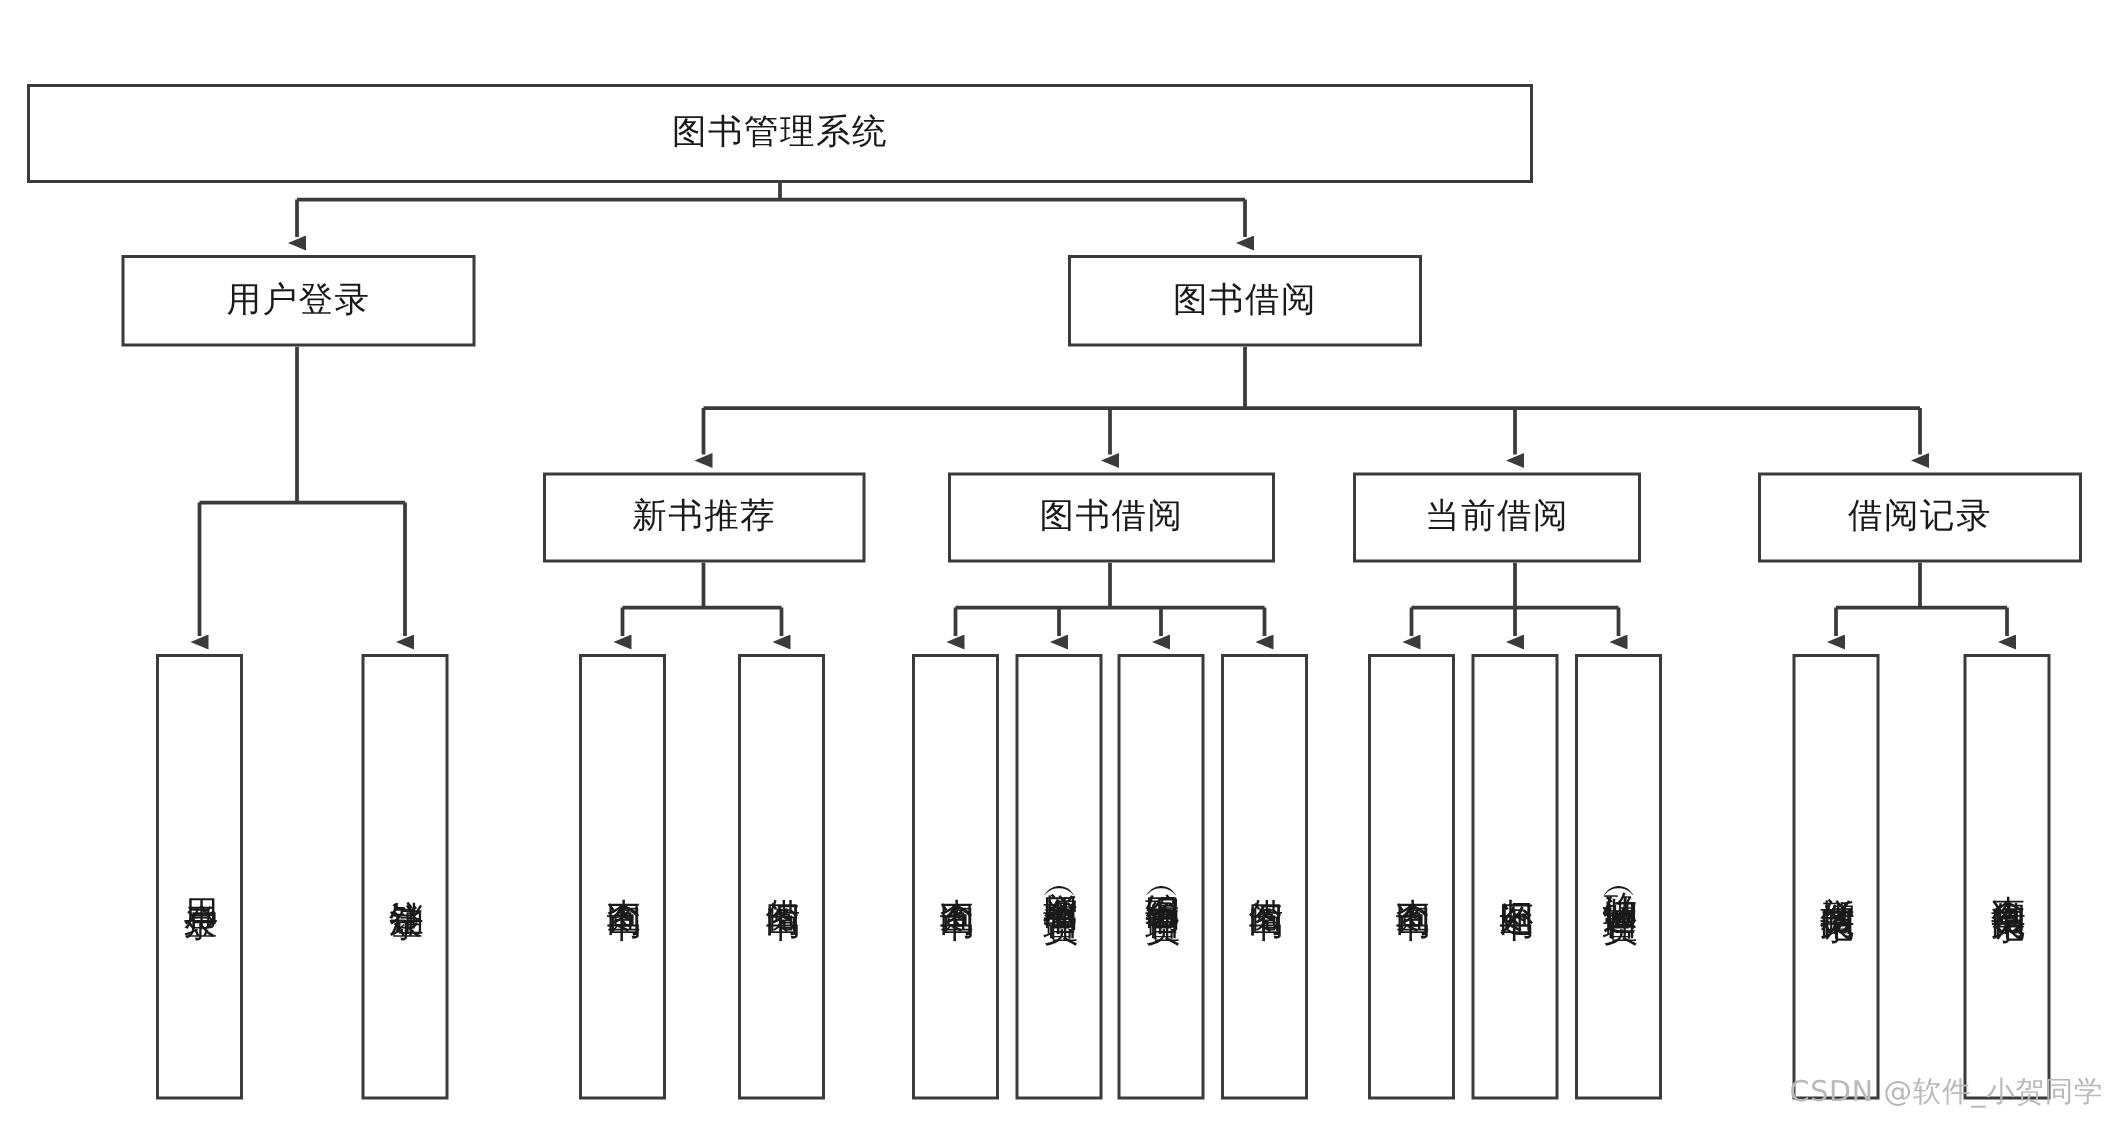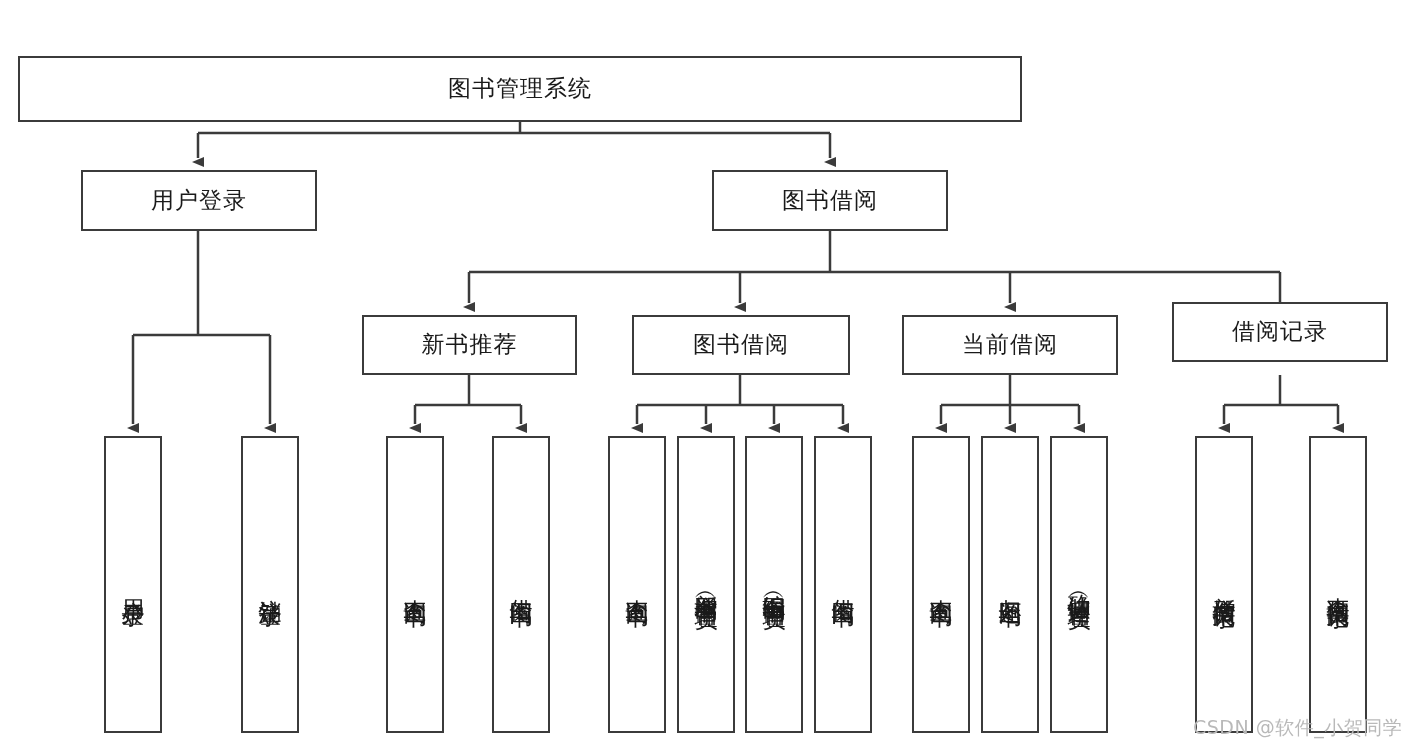--- a/index.html
+++ b/index.html
@@ -134,7 +134,7 @@
   <div class="node h" style="left:632px; top:315px; width:218px; height:60px;">
     <span class="label">图书借阅</span>
   </div>
-  <div class="node h" style="left:902px; top:315px; width:216px; height:60px;">
+  <div class="node h" style="left:902px; top:315px; width:192px; height:60px;">
     <span class="label">当前借阅</span>
   </div>
   <div class="node h" style="left:1172px; top:302px; width:216px; height:60px;">

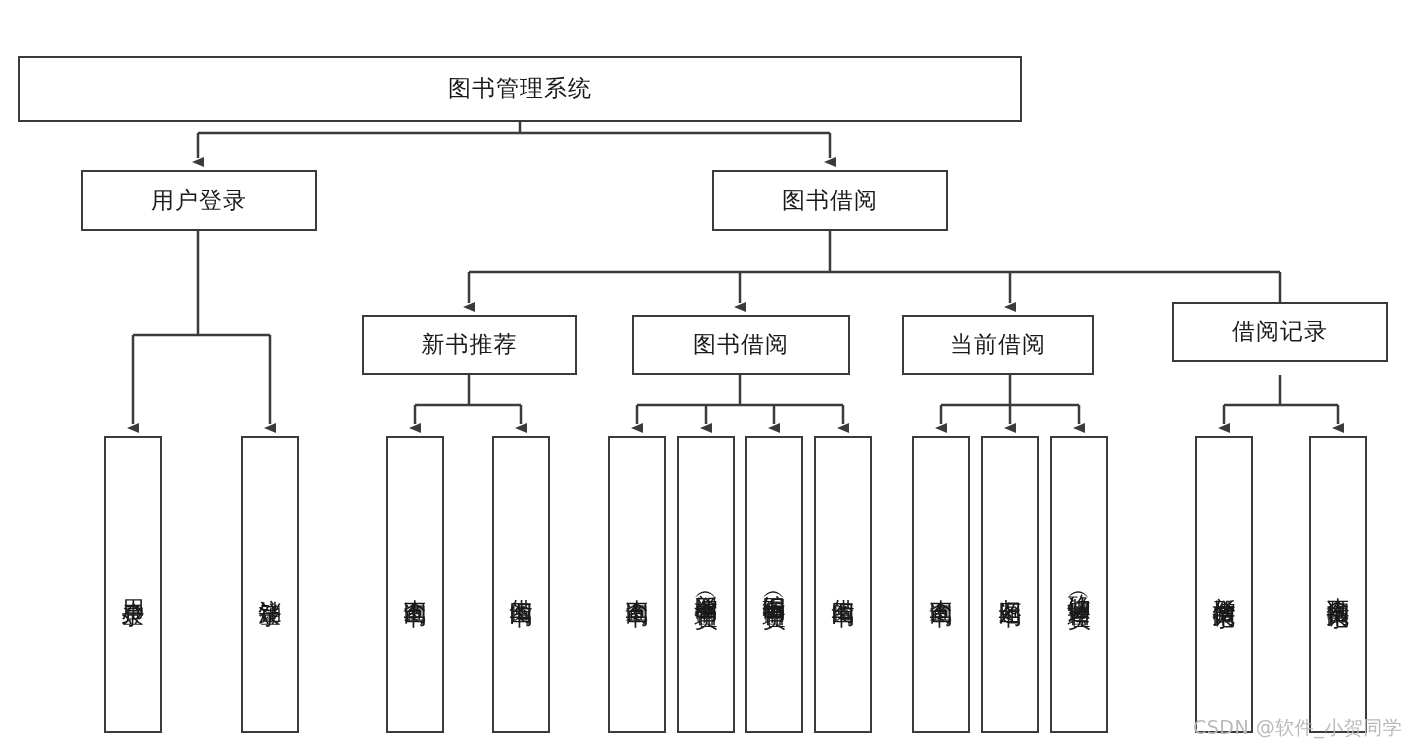--- a/index.html
+++ b/index.html
@@ -137,7 +137,7 @@
   <div class="node h" style="left:902px; top:315px; width:192px; height:60px;">
     <span class="label">当前借阅</span>
   </div>
-  <div class="node h" style="left:1172px; top:302px; width:216px; height:60px;">
+  <div class="node h" style="left:1172px; top:315px; width:216px; height:60px;">
     <span class="label">借阅记录</span>
   </div>
 

